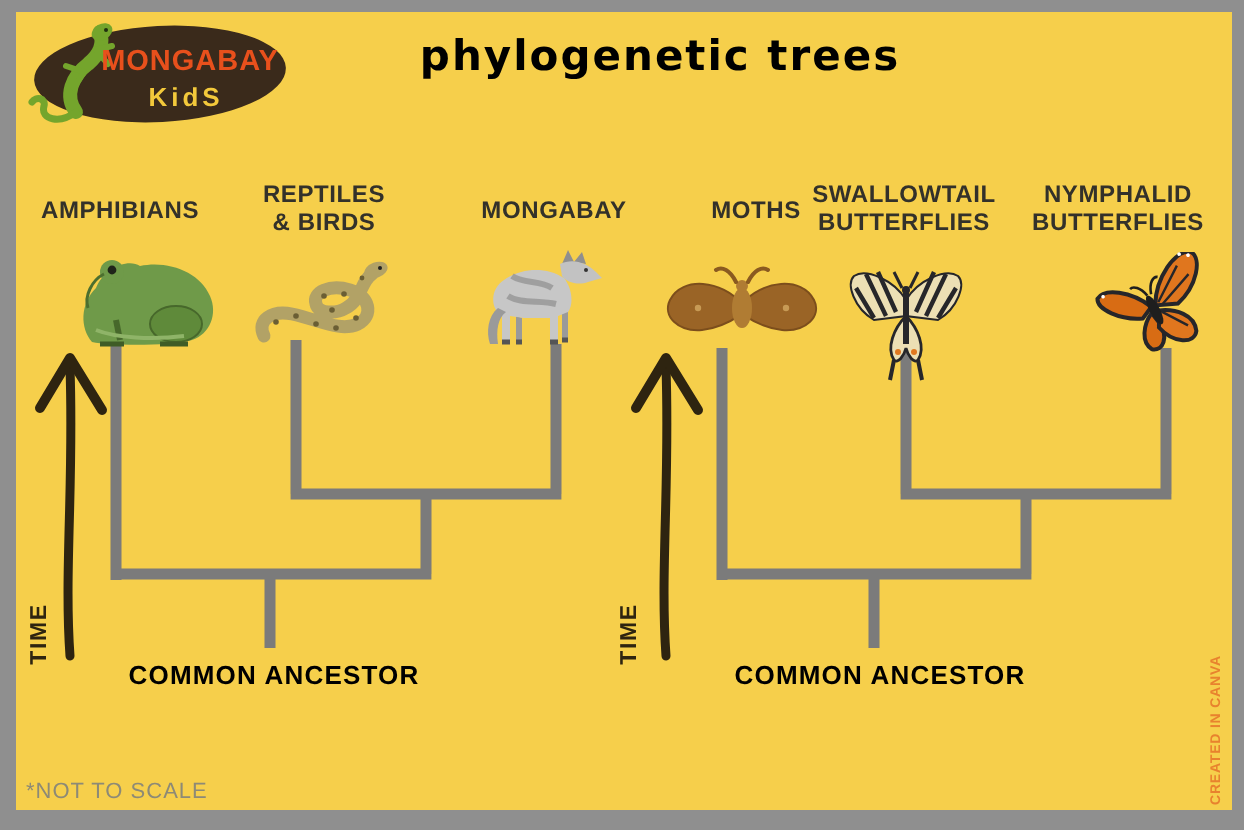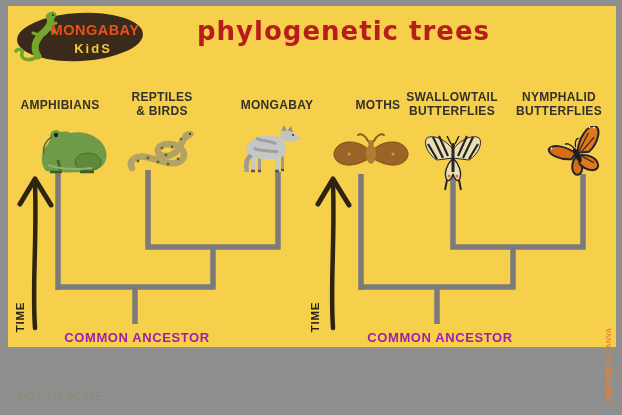--- a/index.html
+++ b/index.html
@@ -10,7 +10,7 @@
     position:relative;
   }
   .panel{
-    position:absolute;left:8px;top:6px;width:608px;height:341px;
+    position:absolute;left:8px;top:6px;width:608px;height:399px;
     background:#f6cf4b;
   }
   .abs{position:absolute;}

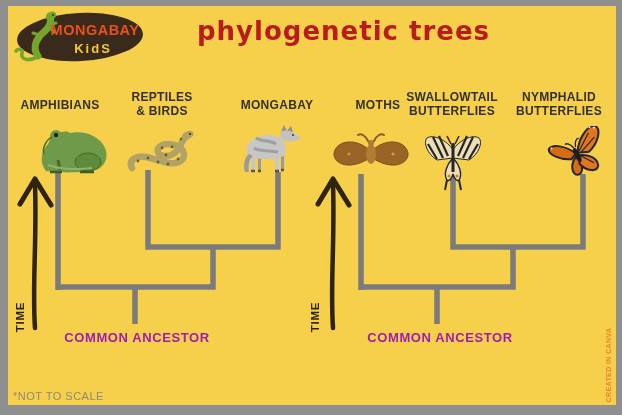--- a/index.html
+++ b/index.html
@@ -15,8 +15,8 @@
   }
   .abs{position:absolute;}
   .title{
-    left:162px;top:10px;width:320px;text-align:right;
-    font-size:26px;font-weight:600;color:#b91c1c;letter-spacing:1px;
+    left:162px;top:10px;width:320px;text-align:center;
+    font-size:21px;font-weight:600;color:#000000;letter-spacing:1px;
     font-family:"DejaVu Sans",sans-serif;
   }
   .taxon-label{

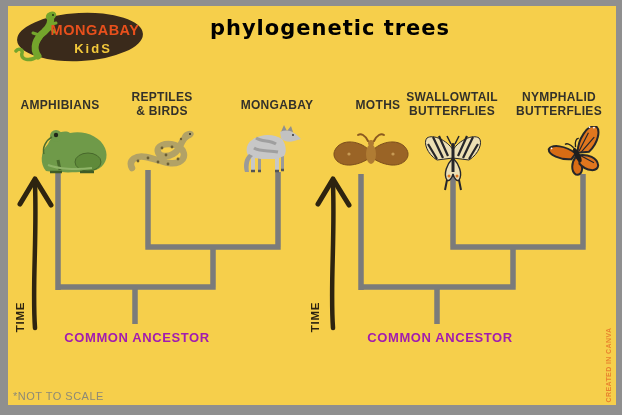--- a/index.html
+++ b/index.html
@@ -28,7 +28,7 @@
   .two-line{top:84px;}
   .ancestor{
     transform:translateX(-50%);
-    top:324px;font-size:13px;font-weight:800;color:#a21caf;
+    top:324px;font-size:13px;font-weight:800;color:#000000;
     letter-spacing:.6px;white-space:nowrap;
   }
   .time-label{

